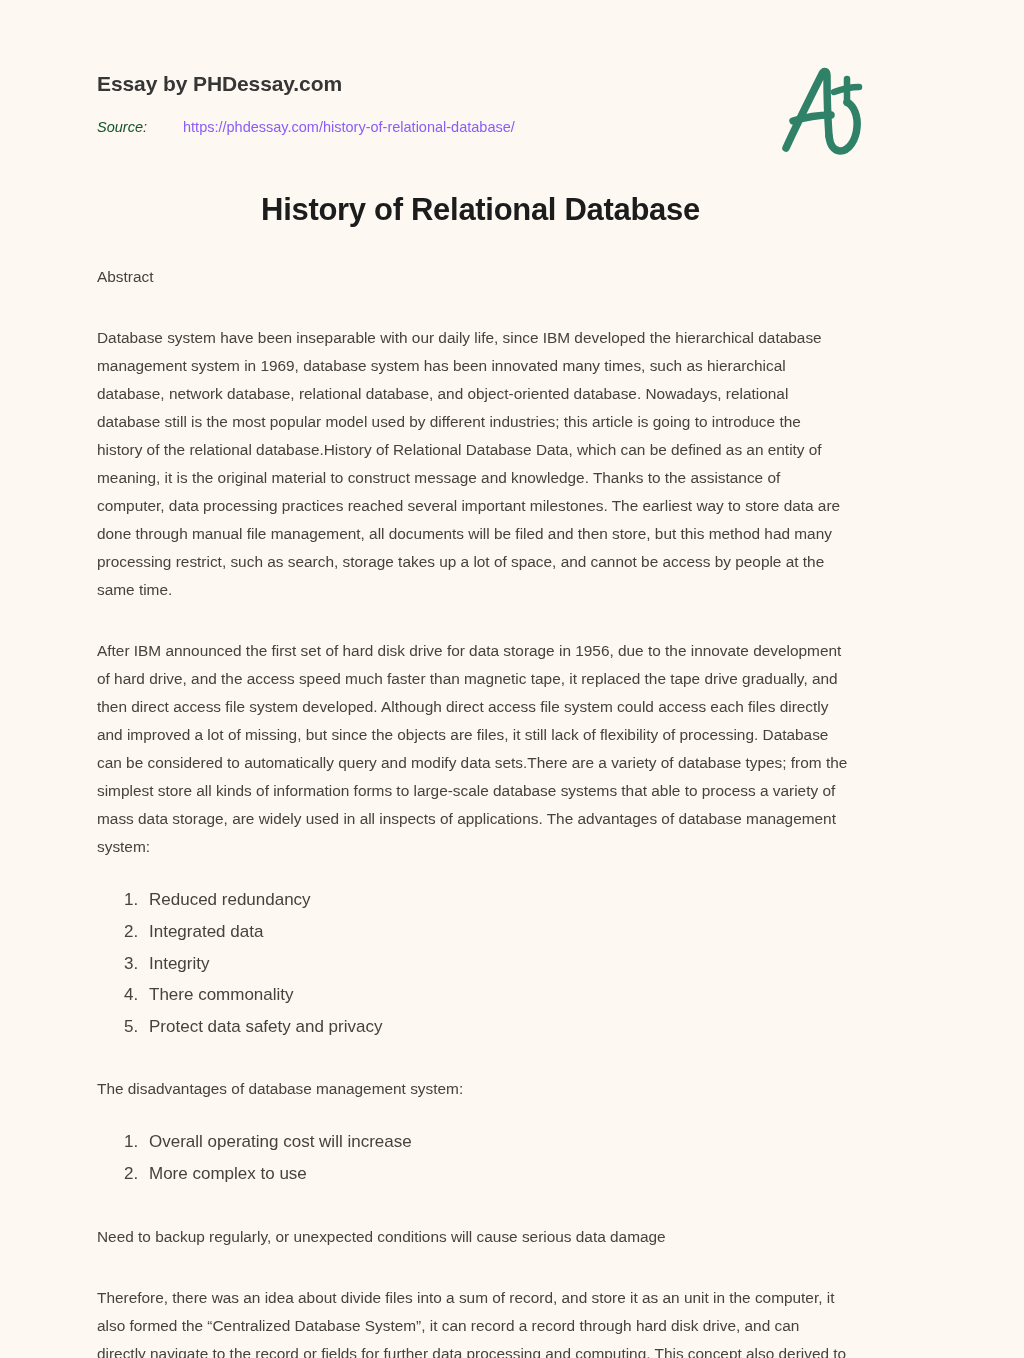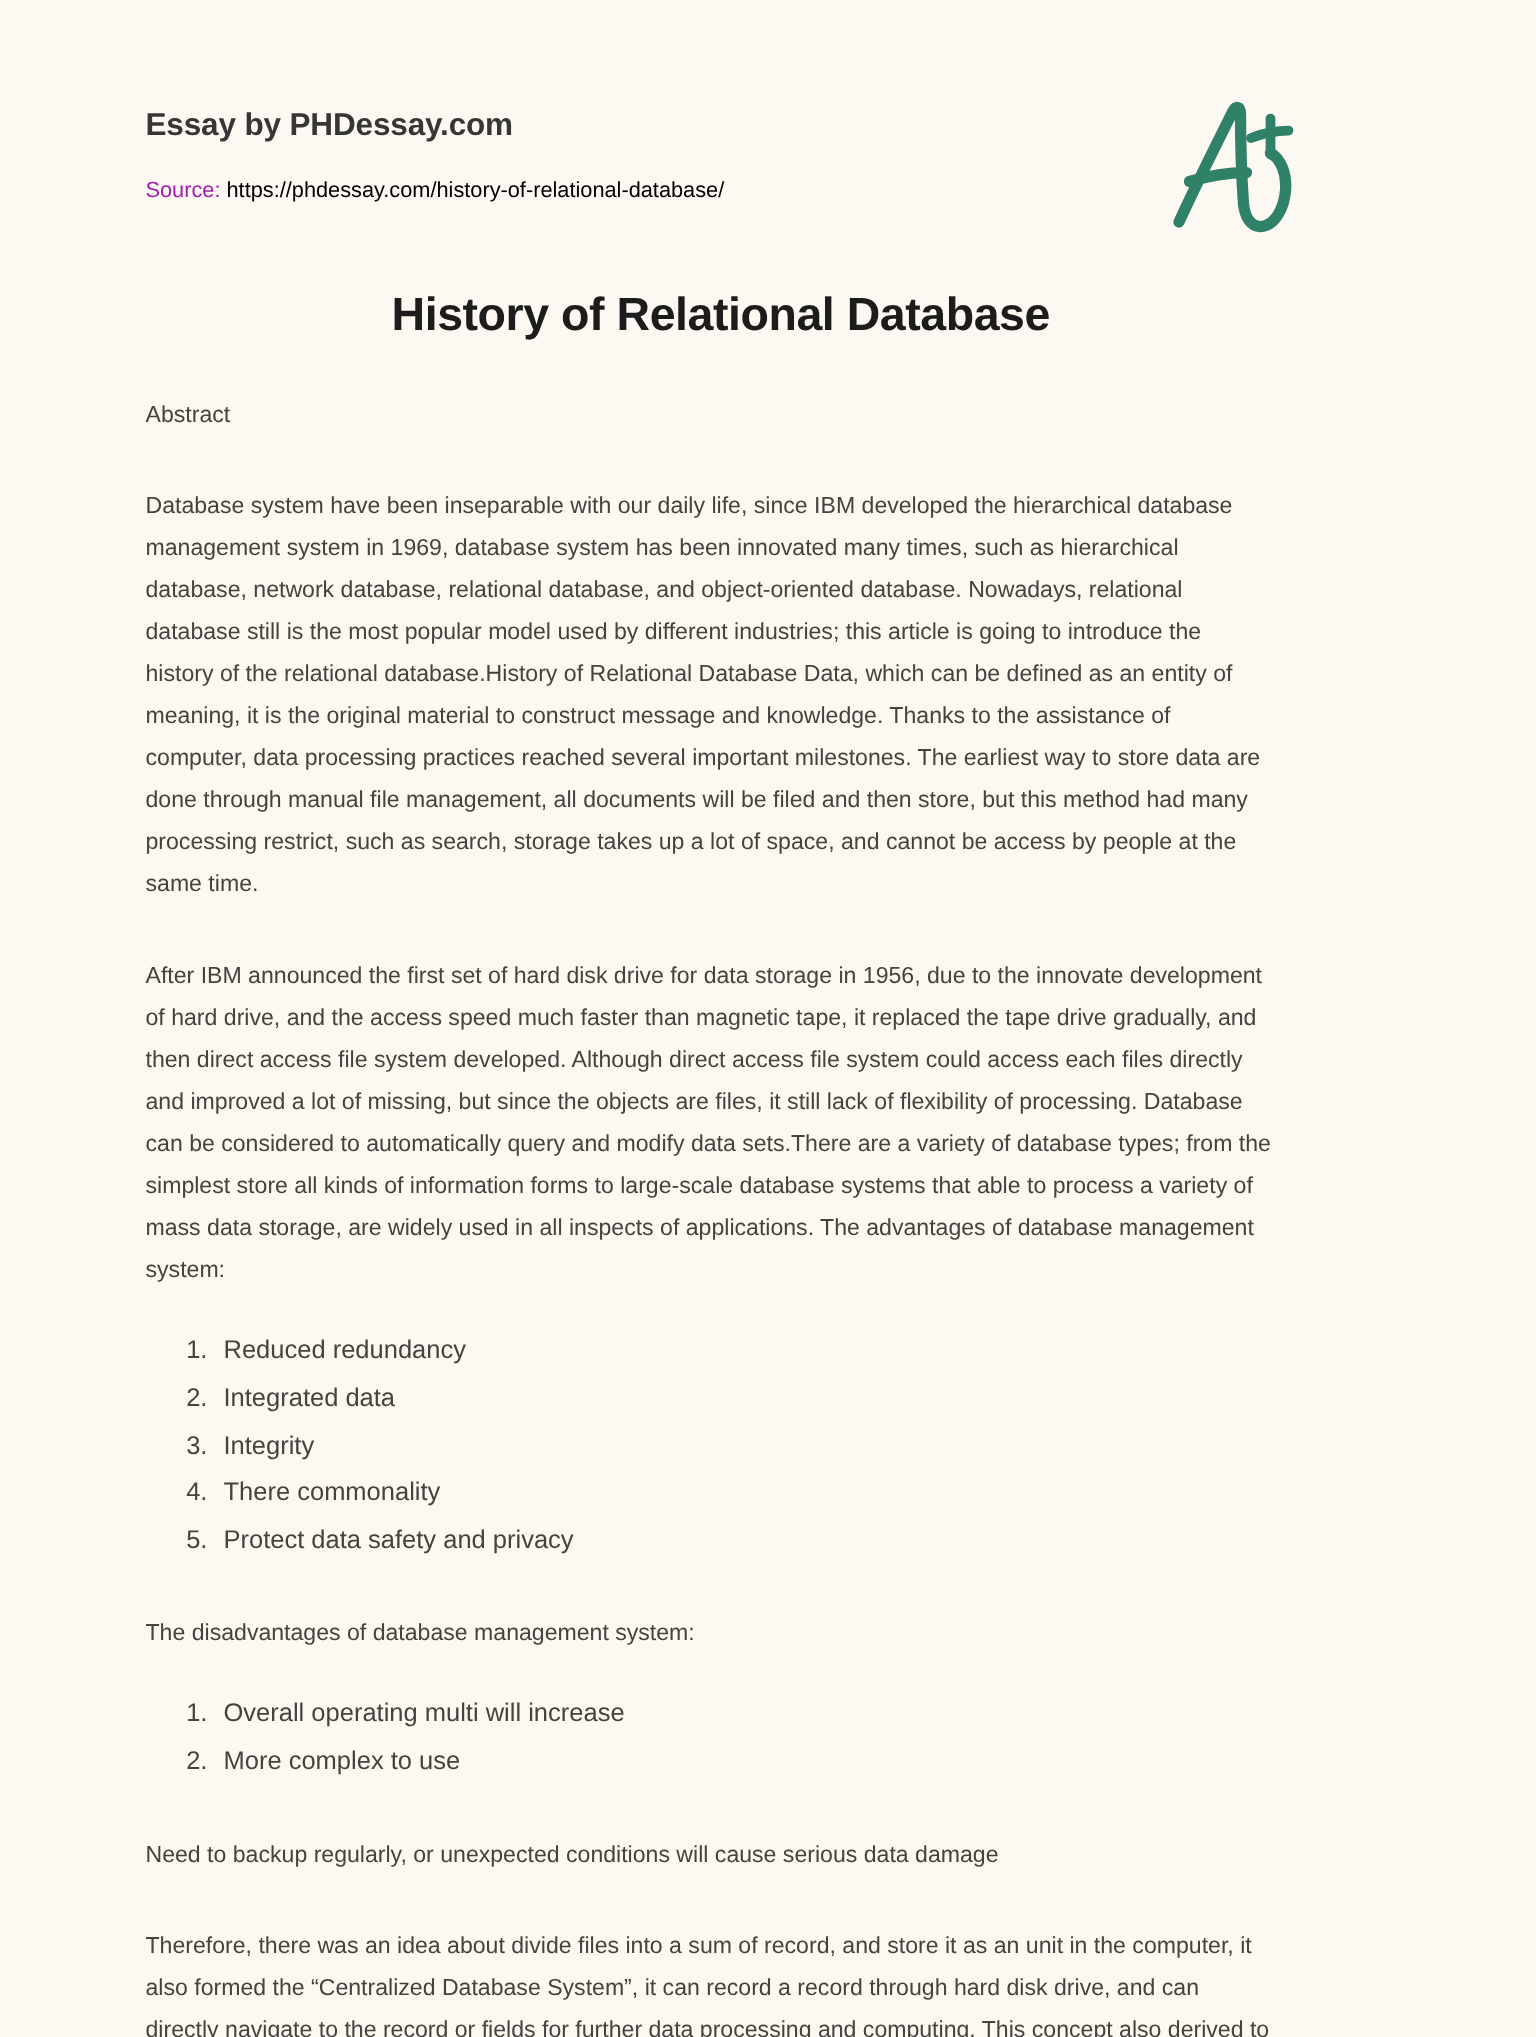--- a/index.html
+++ b/index.html
@@ -42,7 +42,7 @@
     color: #8d8d8d;
     line-height: 1.5;
   }
-  .source-label { color: #a21caf; }
+  .source-label { color: #14532d; font-style: italic; }
   .source-url {
     color: #000000;
     text-decoration: none;

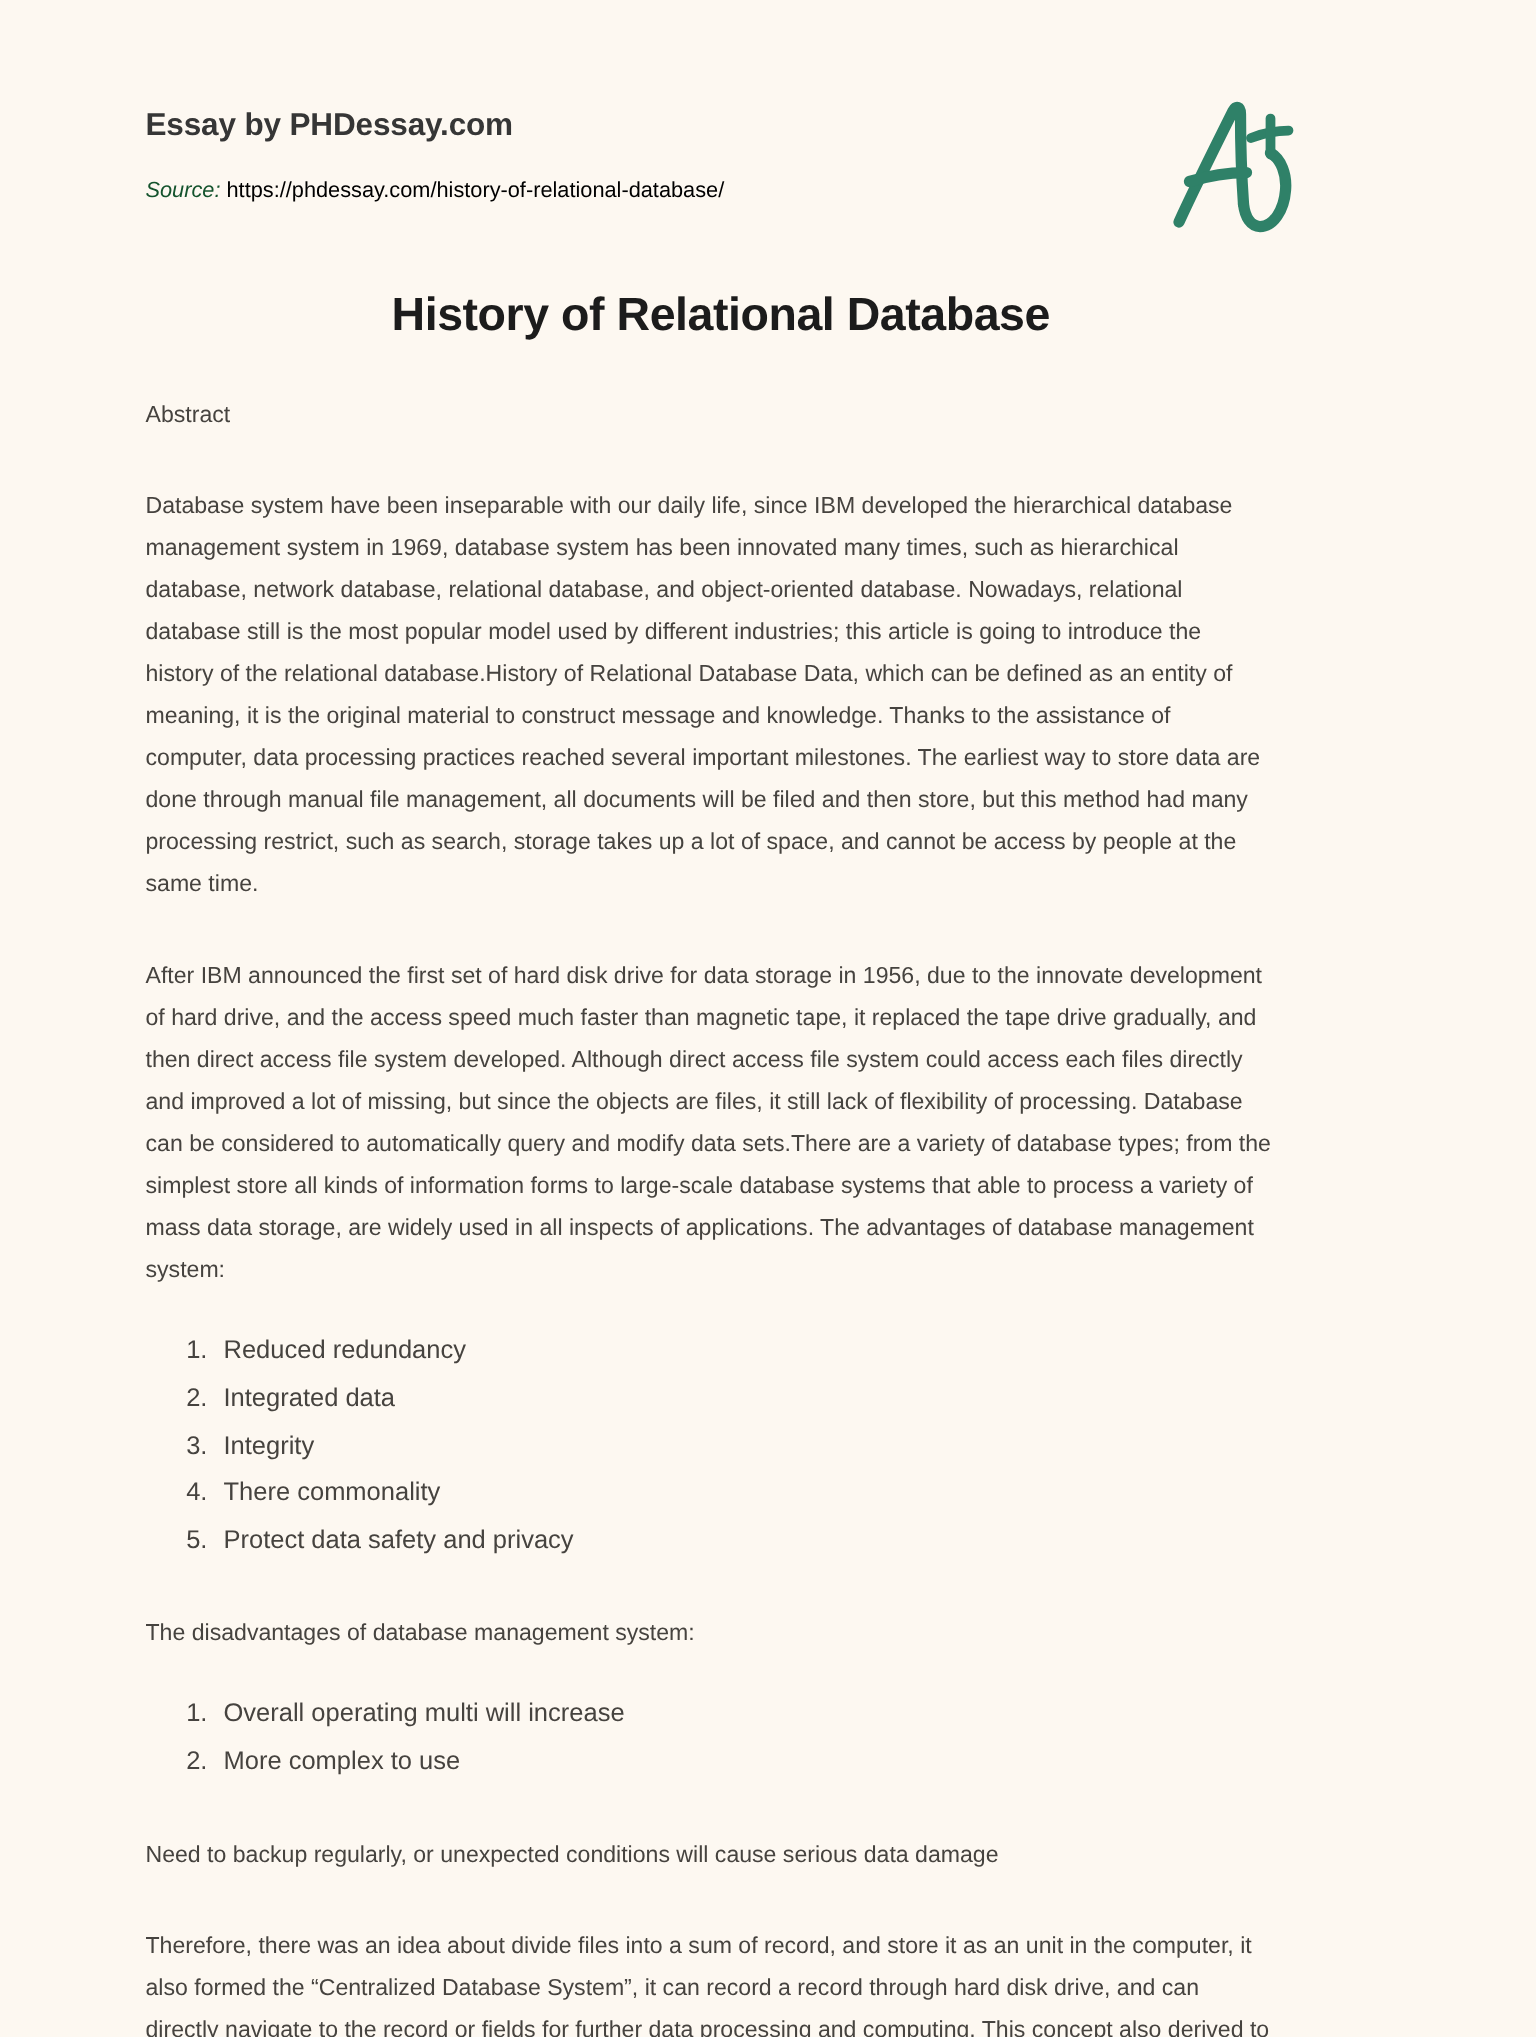--- a/index.html
+++ b/index.html
@@ -44,8 +44,9 @@
   }
   .source-label { color: #14532d; font-style: italic; }
   .source-url {
-    color: #000000;
+    color: #8b5cf6;
     text-decoration: none;
+    margin-left: 32px;
   }
 
   .logo {

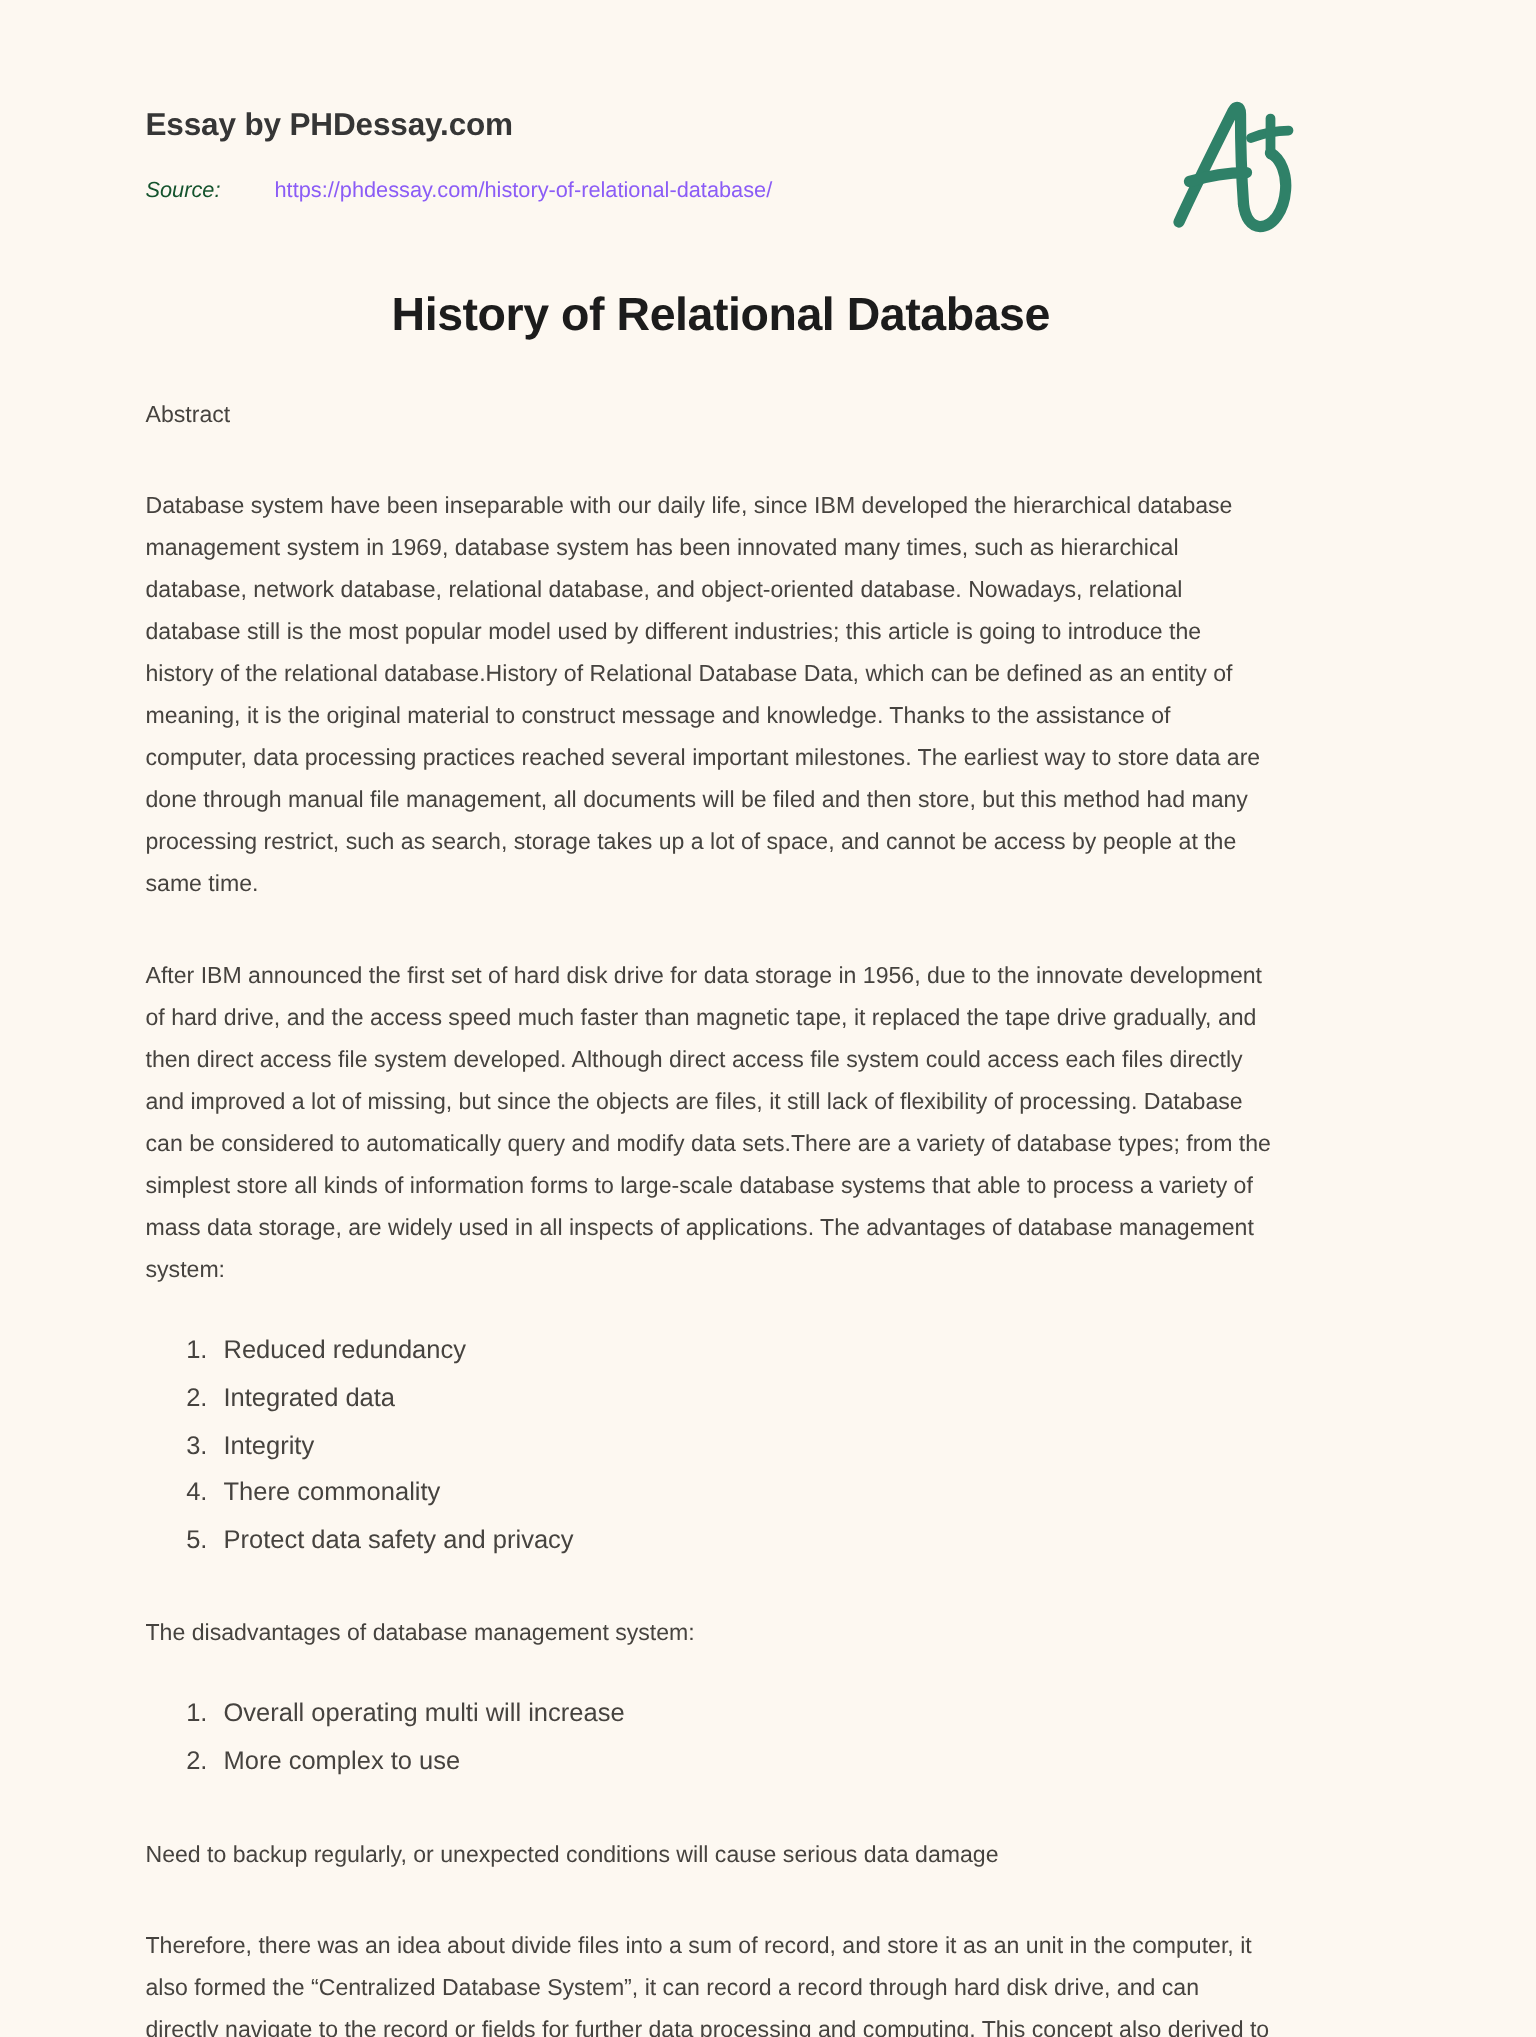--- a/index.html
+++ b/index.html
@@ -137,7 +137,7 @@
     <p class="body-text">The disadvantages of database management system:</p>
 
     <ol class="body-list">
-      <li>Overall operating multi will increase</li>
+      <li>Overall operating cost will increase</li>
       <li>More complex to use</li>
     </ol>
 

